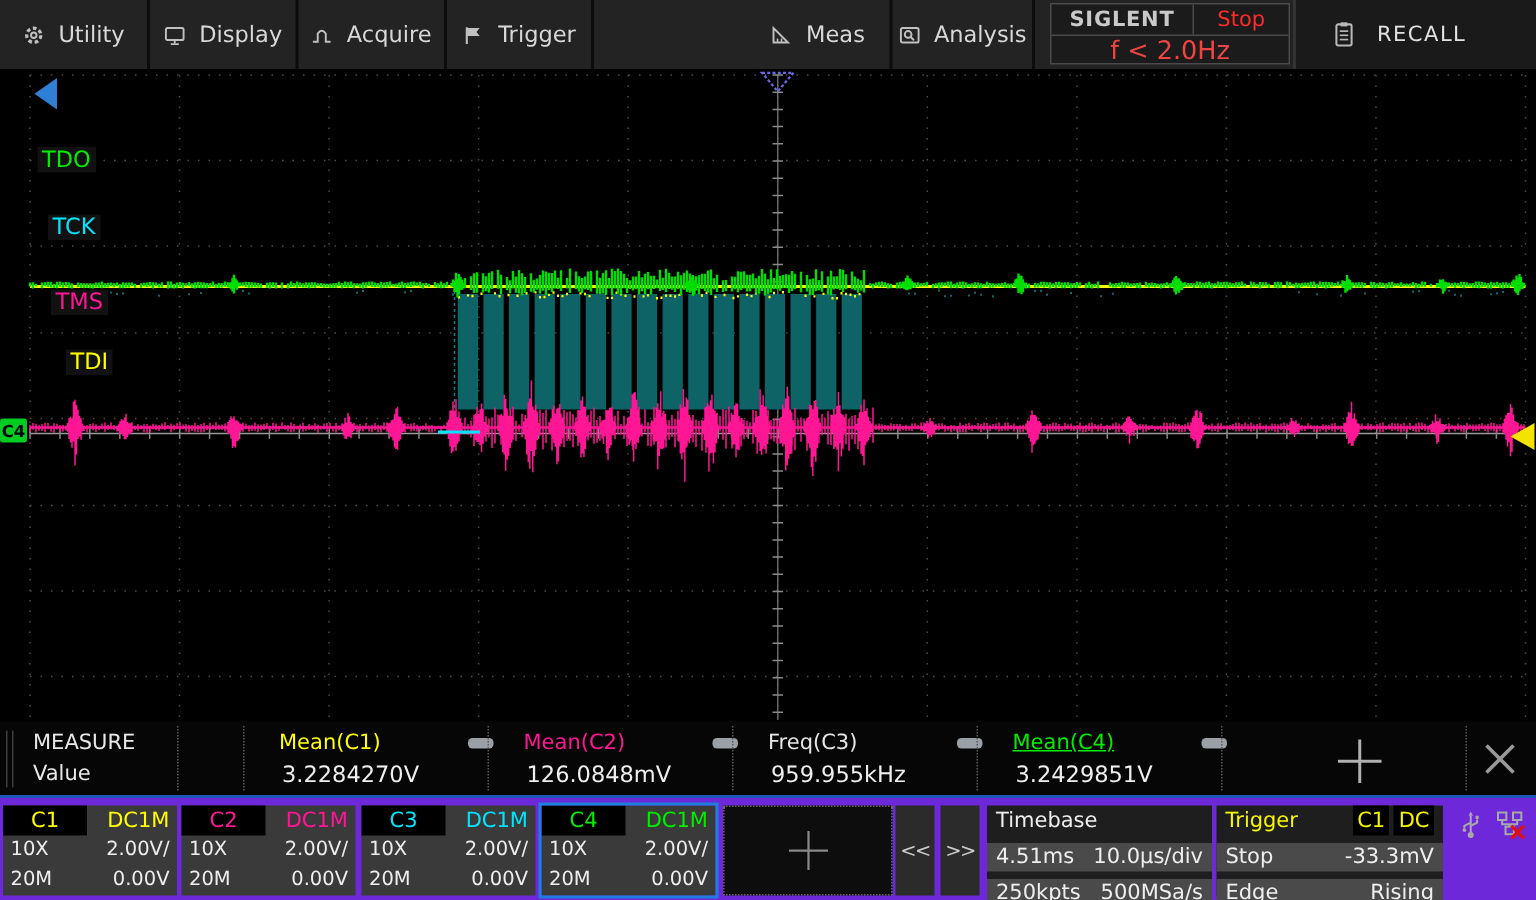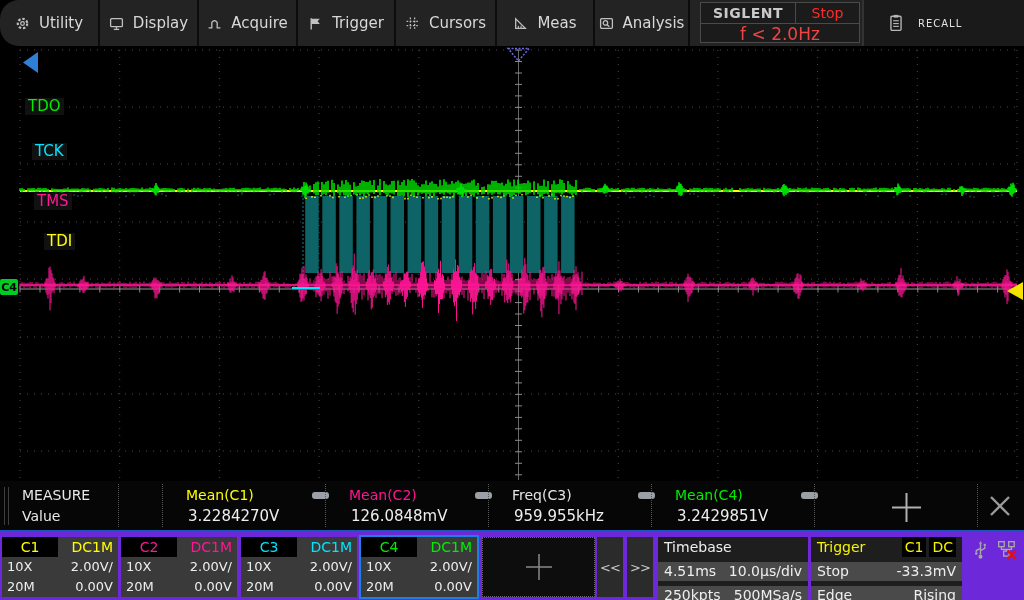--- a/index.html
+++ b/index.html
@@ -6,7 +6,7 @@
   body{width:1024px;height:600px;background:#000;position:relative;overflow:hidden;
        font-family:"DejaVu Sans","Liberation Sans",sans-serif;color:#e0e0e0;}
   
-  .topbar{position:absolute;top:0;left:0;width:1024px;height:46px;background:#232323;border-radius:19px;}
+  .topbar{position:absolute;top:0;left:0;width:1024px;height:46px;background:#232323;}
   .menu-item{position:absolute;top:0;height:46px;display:flex;align-items:center;justify-content:center;
              gap:9px;font-size:15px;color:#d8d8d8;border-right:2px solid #0c0c0c;box-sizing:border-box;cursor:default;}
   .menu-item svg{flex:0 0 auto;}

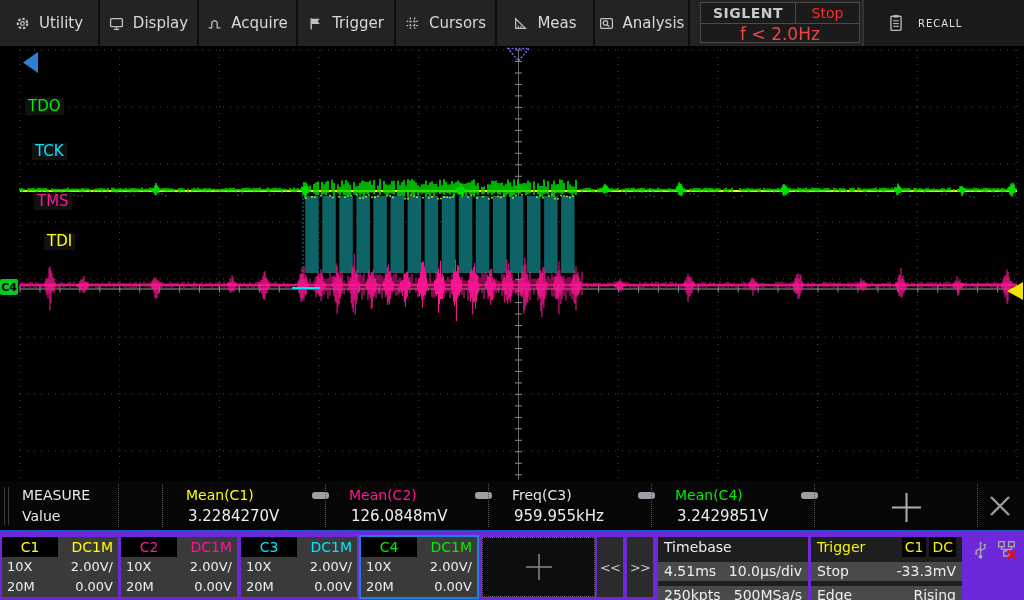--- a/index.html
+++ b/index.html
@@ -87,17 +87,6 @@
     </svg>
     <span>Trigger</span>
   </div>
-  <div class="menu-item" style="left:396px;width:101px">
-    <svg width="15" height="15" viewBox="0 0 14 14">
-      <g stroke="#c0c0c0" stroke-width="1.2" stroke-dasharray="1.5 1.5">
-        <line x1="5" y1="1.5" x2="5" y2="12.5"></line>
-          <line x1="9" y1="1.5" x2="9" y2="12.5"></line>
-        <line x1="1.5" y1="5" x2="12.5" y2="5"></line>
-          <line x1="1.5" y1="9" x2="12.5" y2="9"></line>
-      </g>
-    </svg>
-    <span>Cursors</span>
-  </div>
   <div class="menu-item" style="left:497px;width:98px">
     <svg width="15" height="15" viewBox="0 0 14 14">
       <polygon points="2.5,11.5 11.5,11.5 2.5,2.5" fill="none" stroke="#c0c0c0" stroke-width="1.2"></polygon>

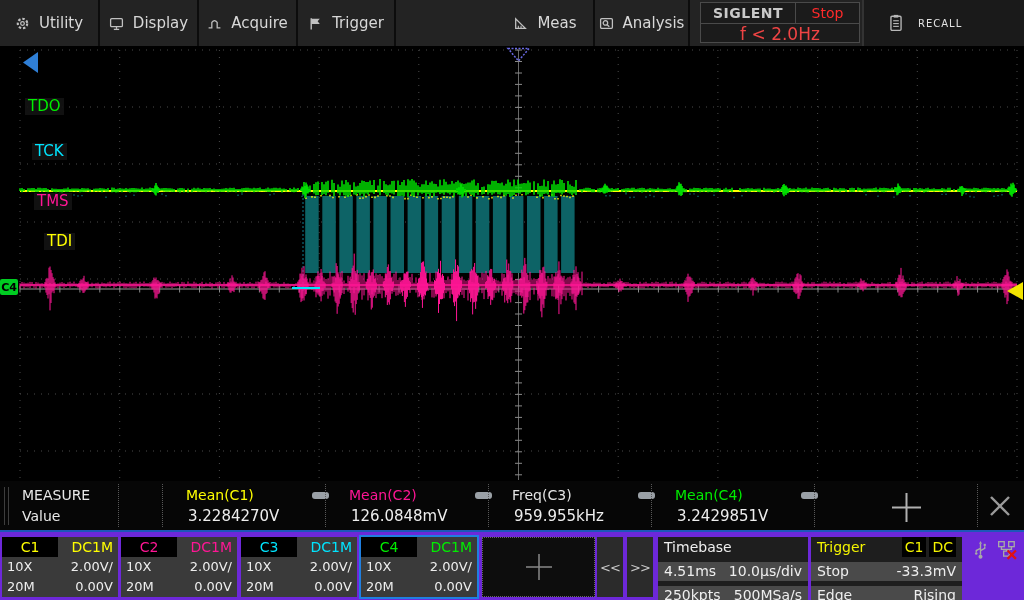--- a/index.html
+++ b/index.html
@@ -19,7 +19,7 @@
   .sig-freq{height:19px;display:flex;align-items:center;justify-content:center;font-size:17px;color:#ef4444;}
   .recall{position:absolute;left:862px;top:0;width:162px;height:46px;background:#1a1a1a;
           border-left:2px solid #333;display:flex;align-items:center;gap:14px;padding-left:24px;box-sizing:border-box;
-          font-size:10px;letter-spacing:1px;color:#e2e2e2;}
+          font-size:14px;letter-spacing:1px;color:#e2e2e2;}
   
   .wavearea{position:absolute;top:46px;left:0;width:1024px;height:435px;background:#000;}
   .wave-label{position:absolute;padding:0 3px;background:rgba(18,18,18,0.92);font-size:15px;line-height:17px;}

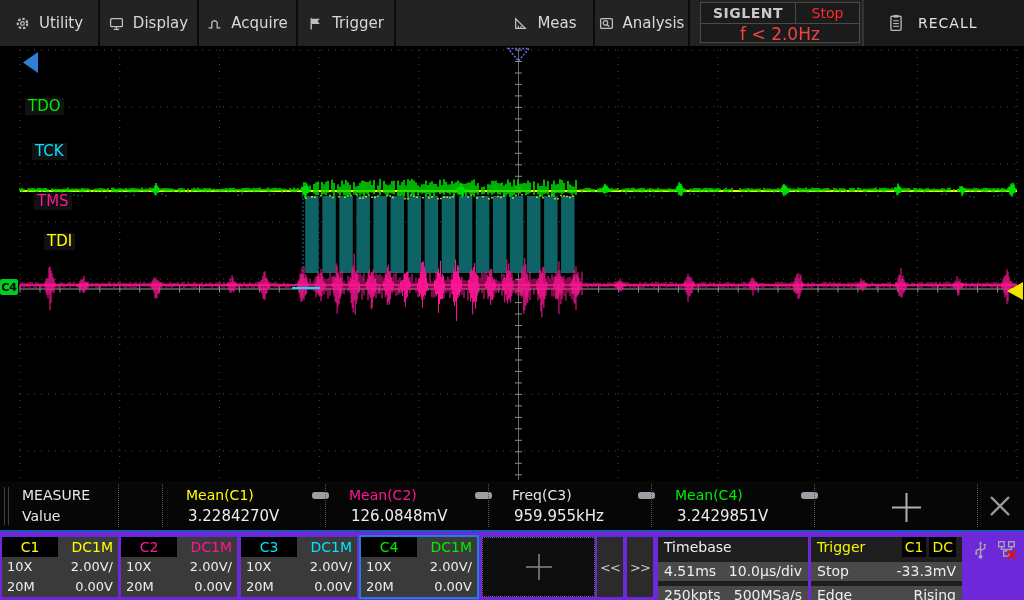--- a/index.html
+++ b/index.html
@@ -208,7 +208,7 @@
     <div class="minus-btn"></div>
   </div>
   <div class="m-col" style="left:651px">
-    <div class="lab" style="color: rgb(0, 238, 0);">Mean(C4)</div>
+    <div class="lab" style="color: rgb(0, 238, 0); text-decoration: underline;">Mean(C4)</div>
     <div class="val">3.2429851V</div>
     <div class="minus-btn"></div>
   </div>

